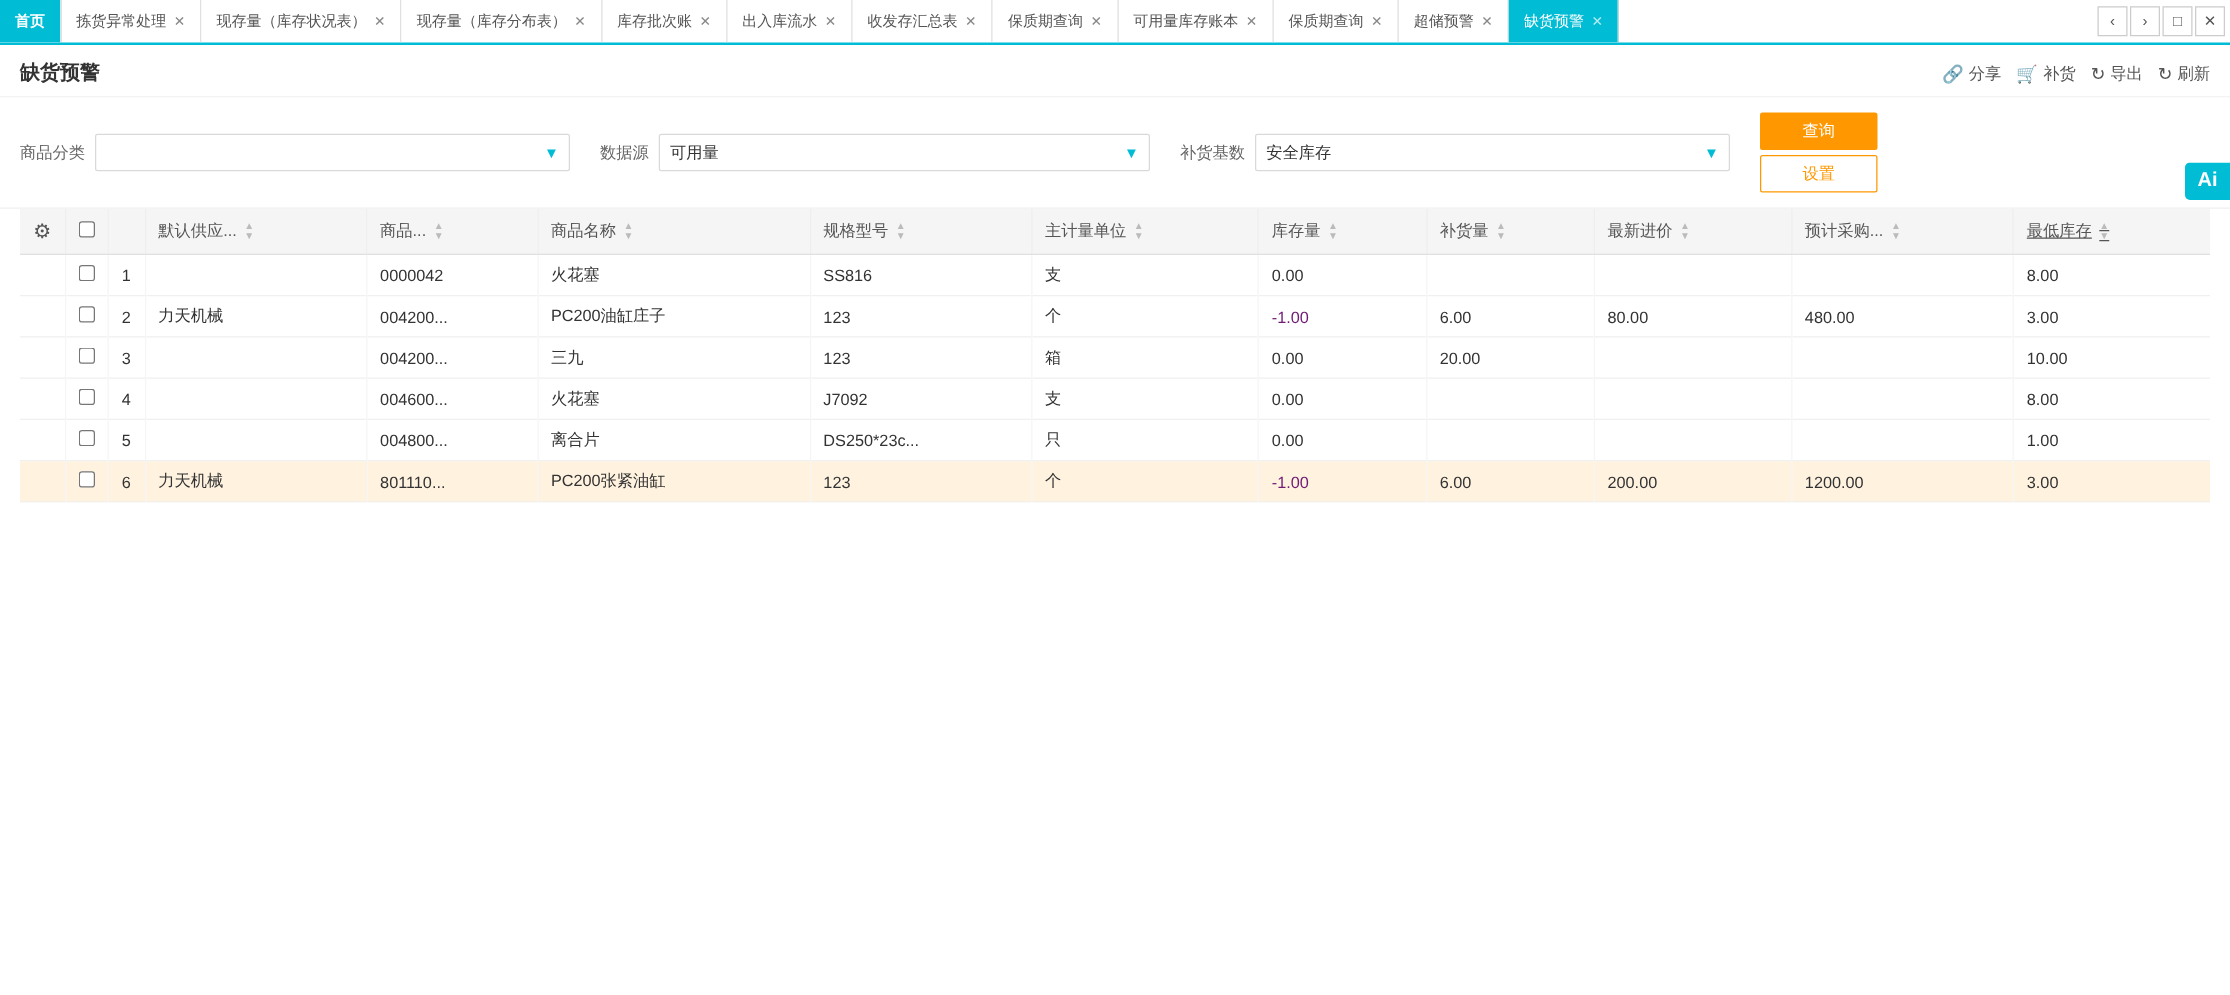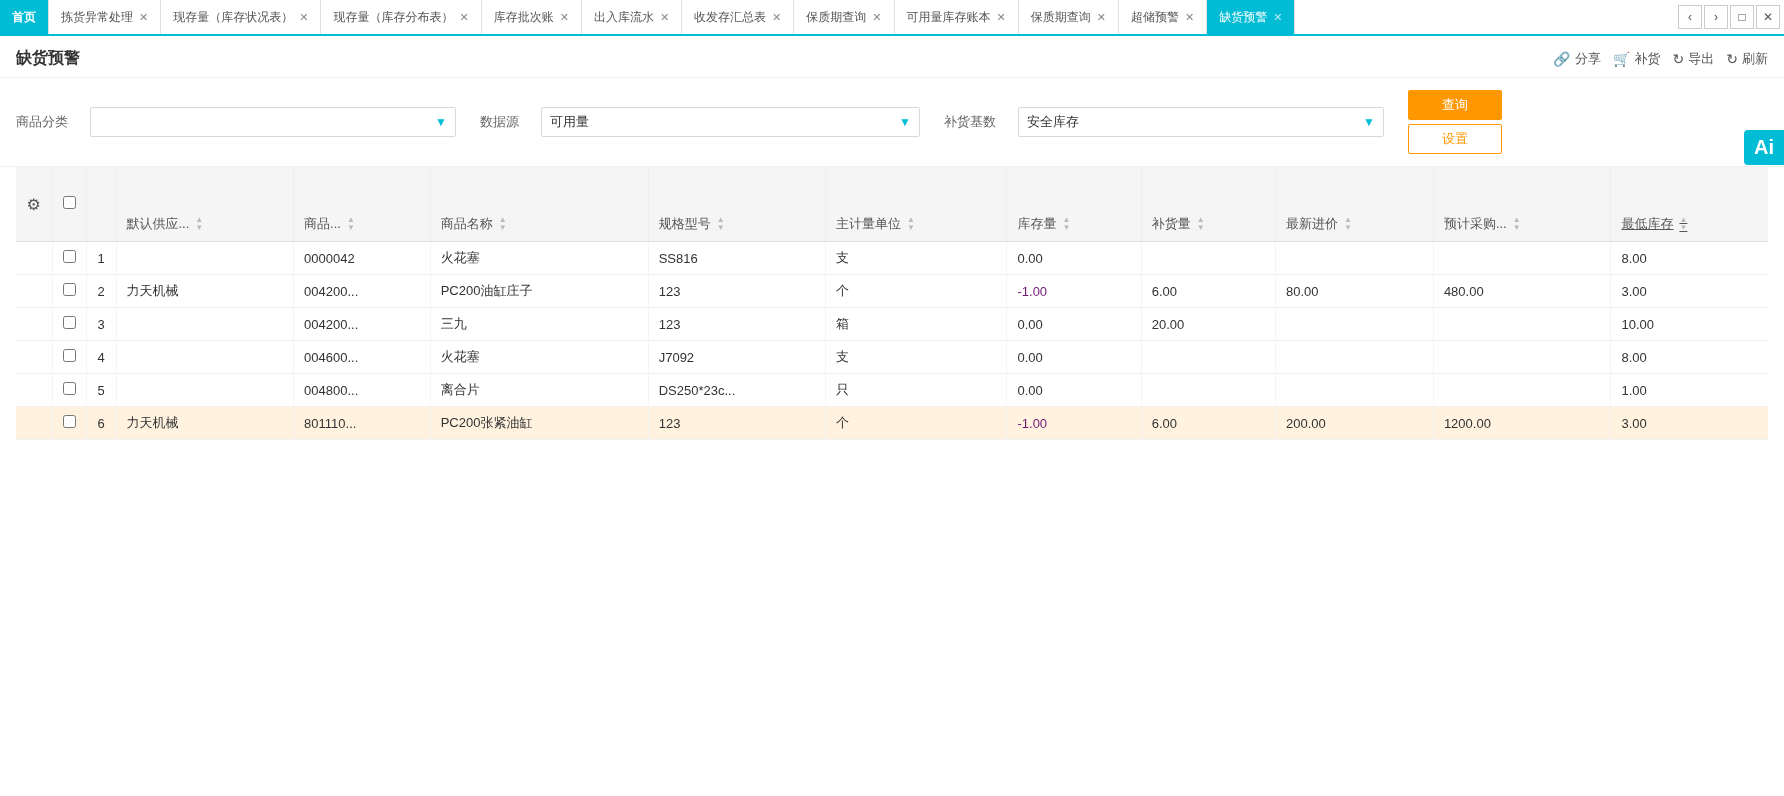--- a/index.html
+++ b/index.html
@@ -111,7 +111,7 @@
     .filter-group {
       display: flex;
       align-items: center;
-      gap: 22px;
+      gap: 8px;
       flex: 1;
     }
     .filter-label {

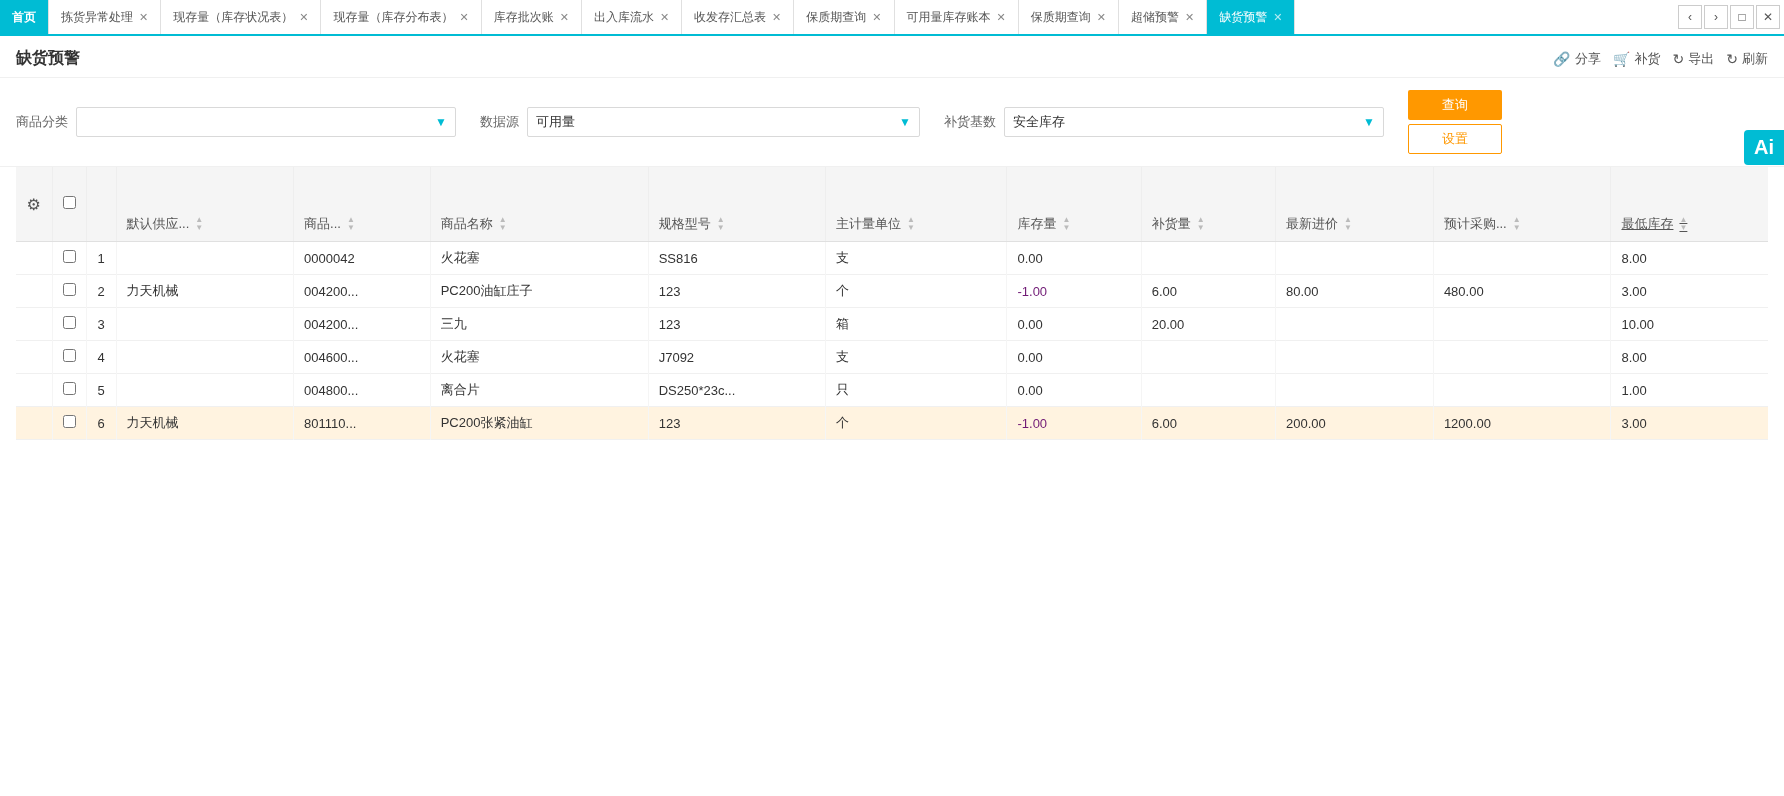--- a/index.html
+++ b/index.html
@@ -245,7 +245,7 @@
       background: #00bcd4;
       color: #fff;
       padding: 6px 10px;
-      font-size: 20px;
+      font-size: 16px;
       font-weight: bold;
       border-radius: 4px 0 0 4px;
       cursor: pointer;

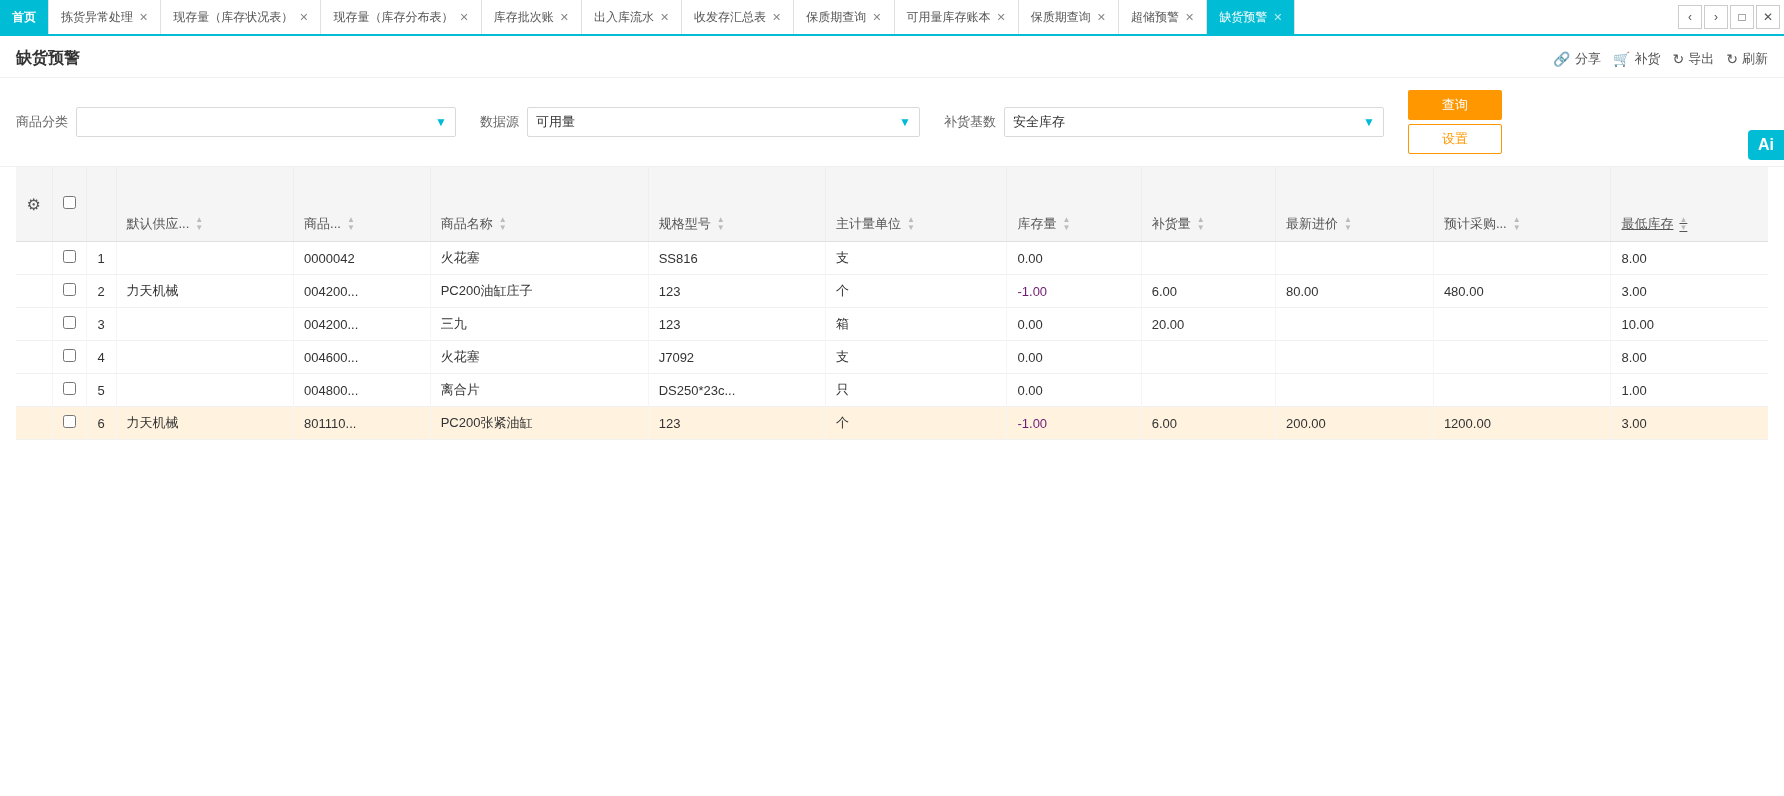--- a/index.html
+++ b/index.html
@@ -215,7 +215,6 @@
       display: flex;
       align-items: center;
       gap: 2px;
-      margin-top: 40px;
     }
     .gear-col {
       width: 36px;

